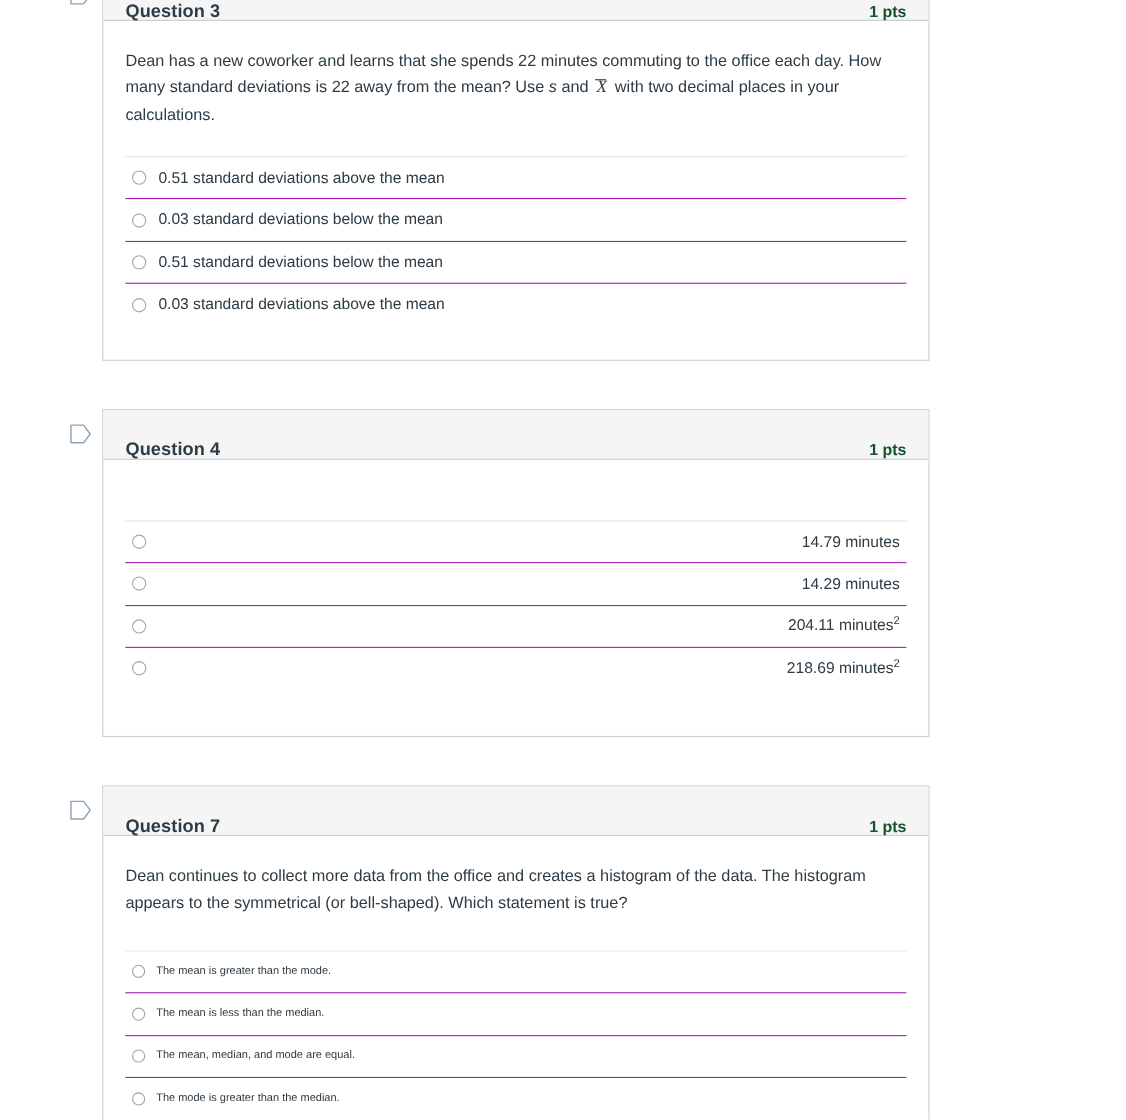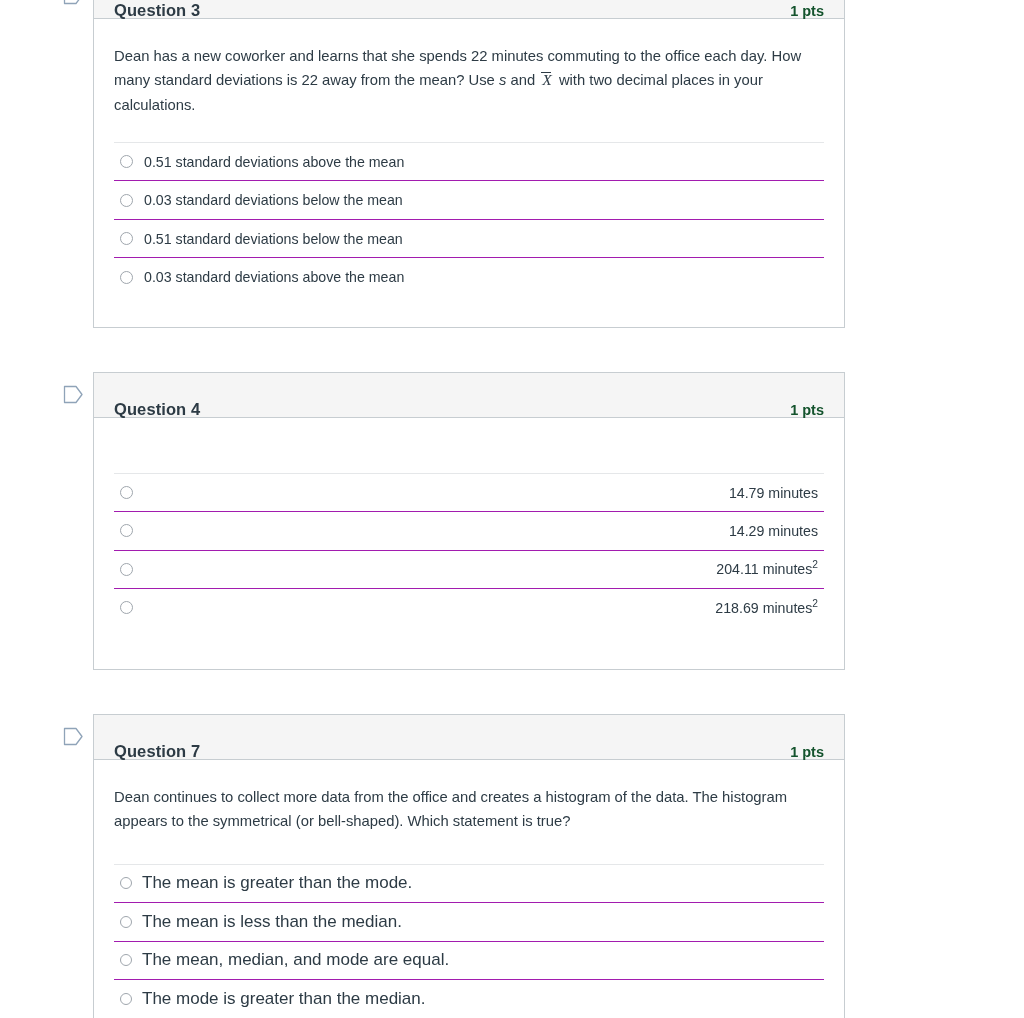--- a/index.html
+++ b/index.html
@@ -148,7 +148,7 @@
   #q5 .q-body { padding-top: 25px; }
   #q5 .answers { margin-top: 30px; }
   #q5 .answer { min-height: 38.5px; }
-  #q5 .answer-text { font-size: 17px; }
+  #q5 .answer-text { font-size: 10px; }
   #q5 .radio { width: 12px; height: 12px; margin-right: 10px; }
 </style>
 </head>

